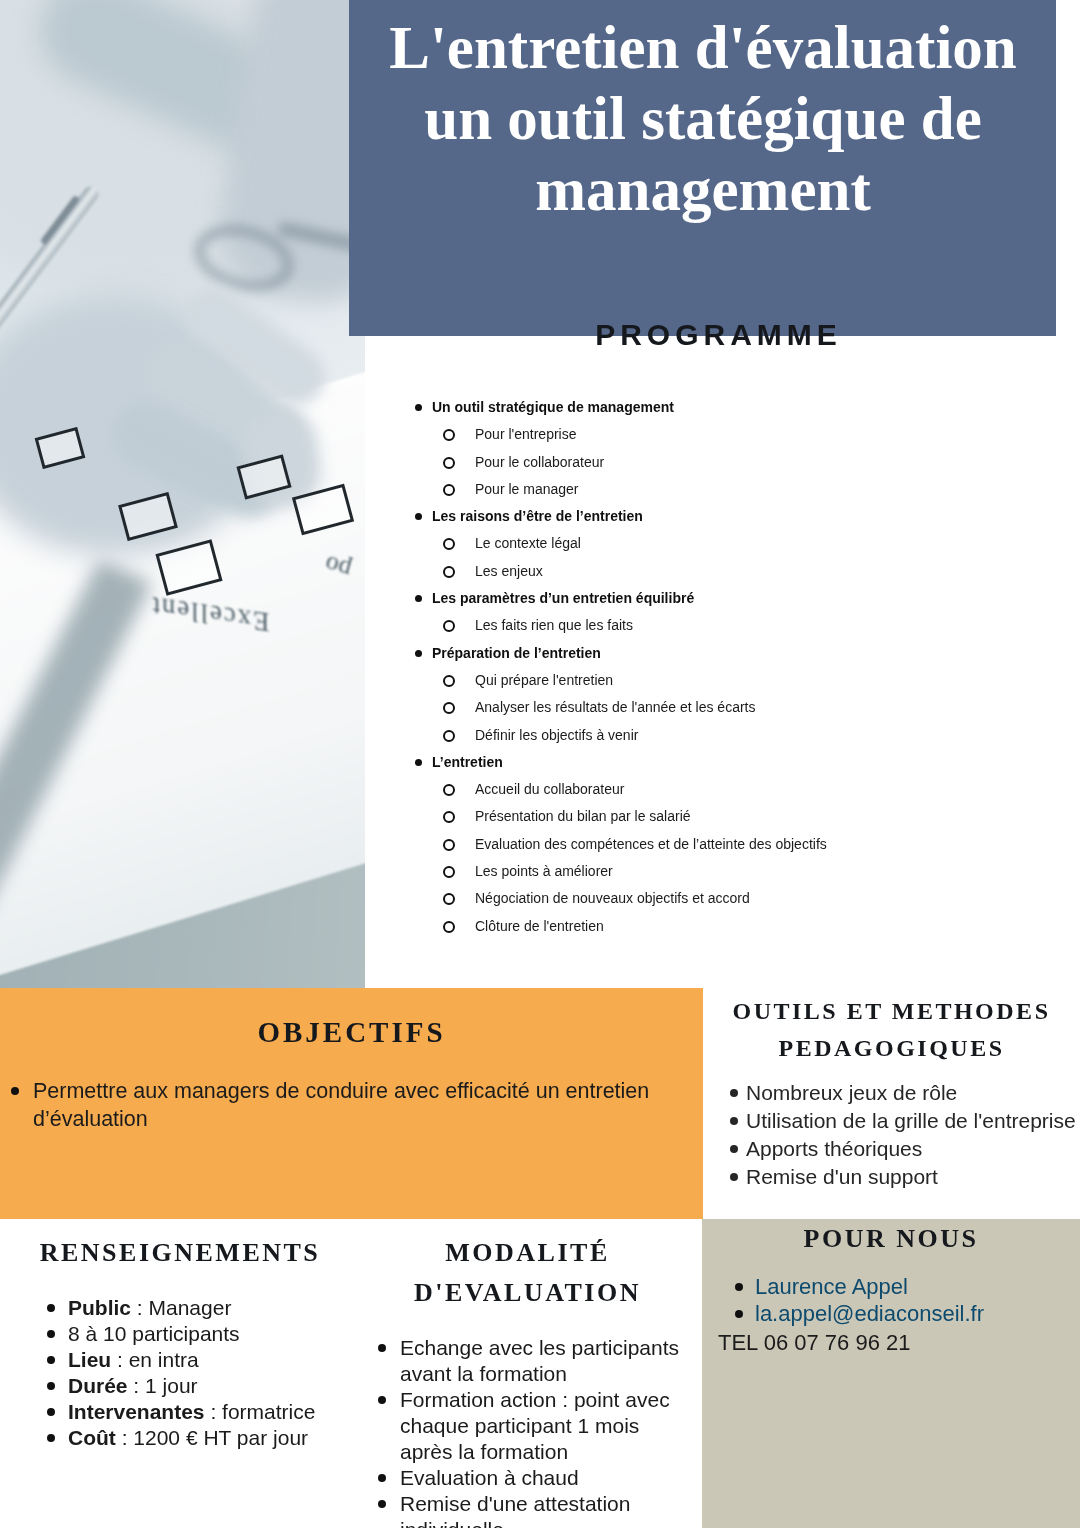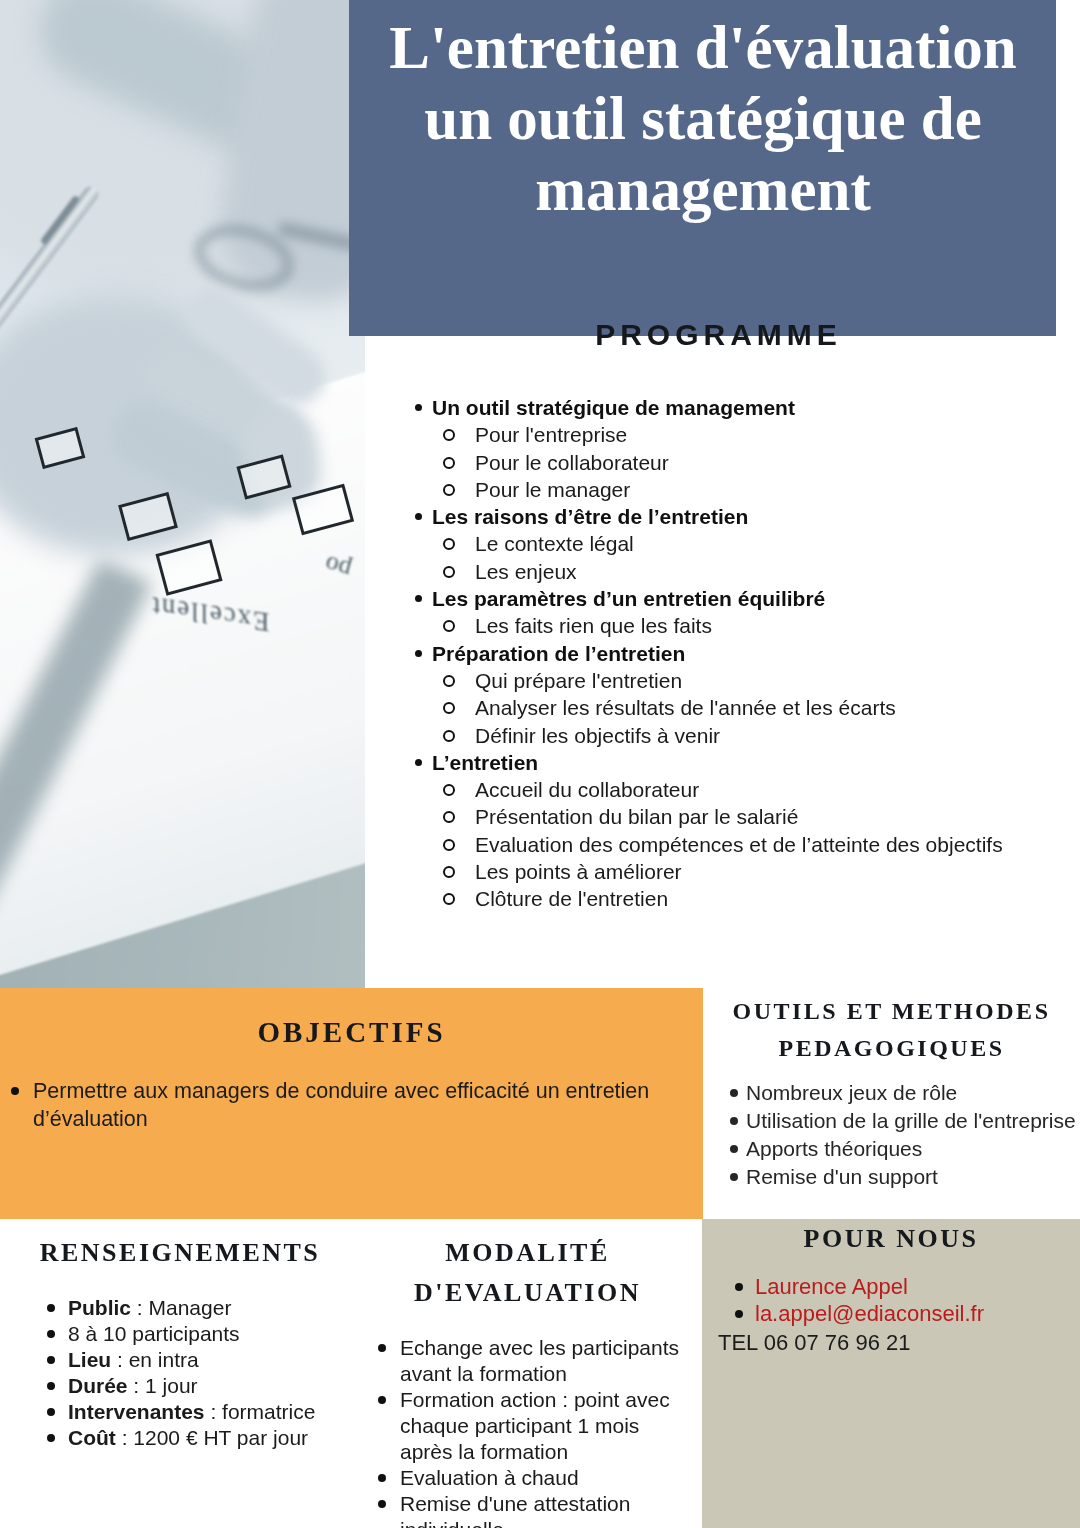--- a/index.html
+++ b/index.html
@@ -44,7 +44,7 @@
          font-size:30px;font-weight:bold;letter-spacing:5px;color:#15181c;}
 
   
-  .plist{position:absolute;left:413px;top:394px;width:660px;font-size:21px;line-height:27.3px;color:#1b1b1b;}
+  .plist{position:absolute;left:413px;top:394px;width:660px;font-size:14px;line-height:27.3px;color:#1b1b1b;}
   .prow{position:relative;}
   .prow.main{font-weight:bold;padding-left:19px;color:#101010;}
   .prow.main::before{content:"";position:absolute;left:2px;top:10px;width:7px;height:7px;border-radius:50%;background:#101010;}

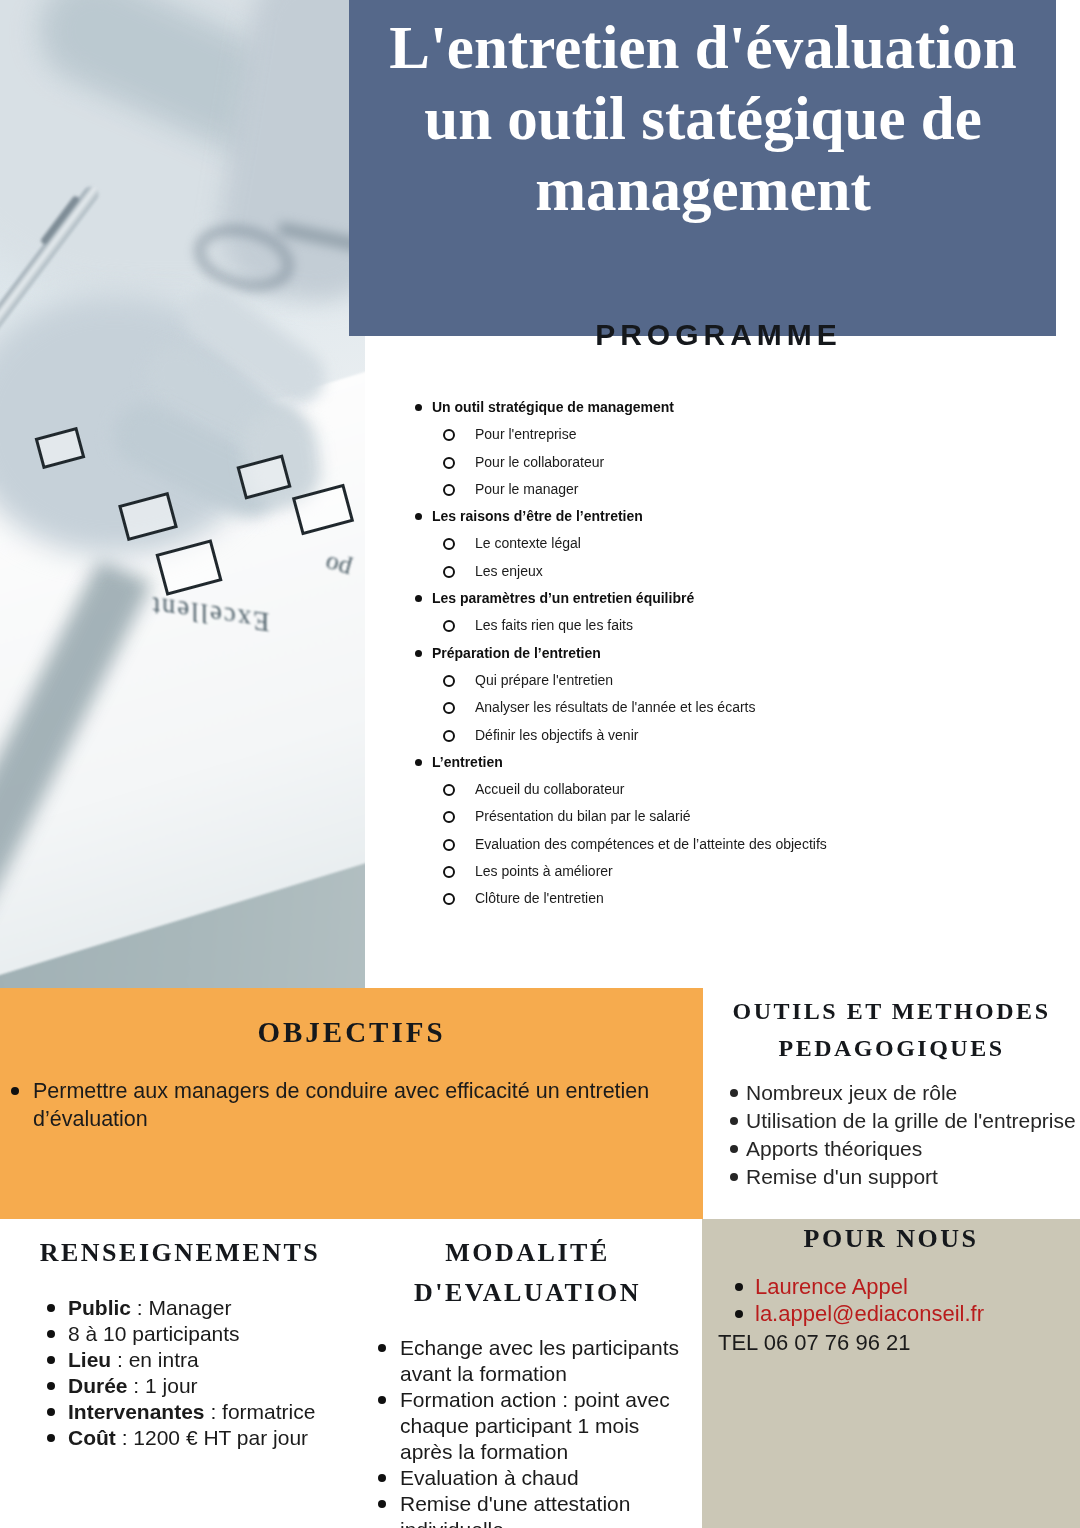--- a/index.html
+++ b/index.html
@@ -141,6 +141,7 @@
     <div class="prow sub">Présentation du bilan par le salarié</div>
     <div class="prow sub">Evaluation des compétences et de  l’atteinte des objectifs</div>
     <div class="prow sub">Les points à améliorer</div>
+    <div class="prow sub">Négociation de nouveaux objectifs et accord</div>
     <div class="prow sub">Clôture de l'entretien</div>
   </div>
 

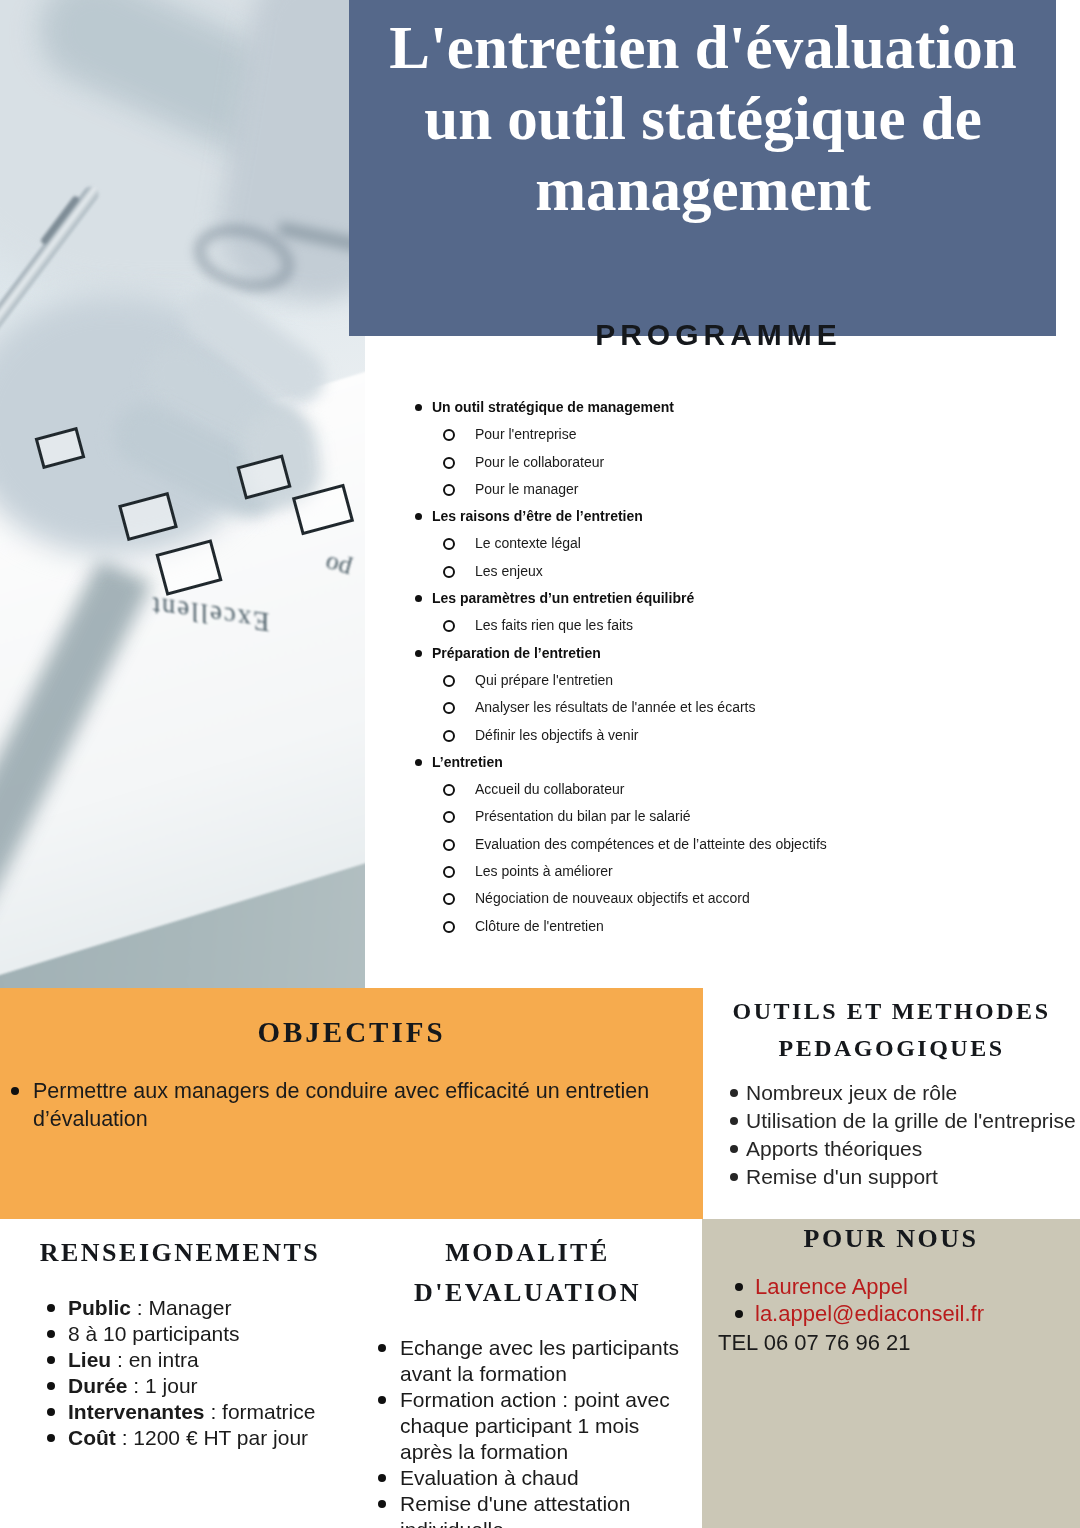--- a/index.html
+++ b/index.html
@@ -82,7 +82,7 @@
 
   .contact{position:absolute;left:702px;top:0;width:378px;height:309px;background:#CBC7B6;}
   .contact .col-head{}
-  .contact-list{margin-top:14px;margin-left:53px;font-size:22px;line-height:27px;color:#b91c1c;}
+  .contact-list{margin-top:14px;margin-left:53px;font-size:22px;line-height:27px;color:#0c4a6e;}
   .contact-item{position:relative;}
   .contact-item::before{content:"";position:absolute;left:-20px;top:10px;width:8px;height:8px;border-radius:50%;background:#101010;}
   .contact-tel{margin-top:3px;margin-left:16px;font-size:22px;color:#1b1b1b;}

